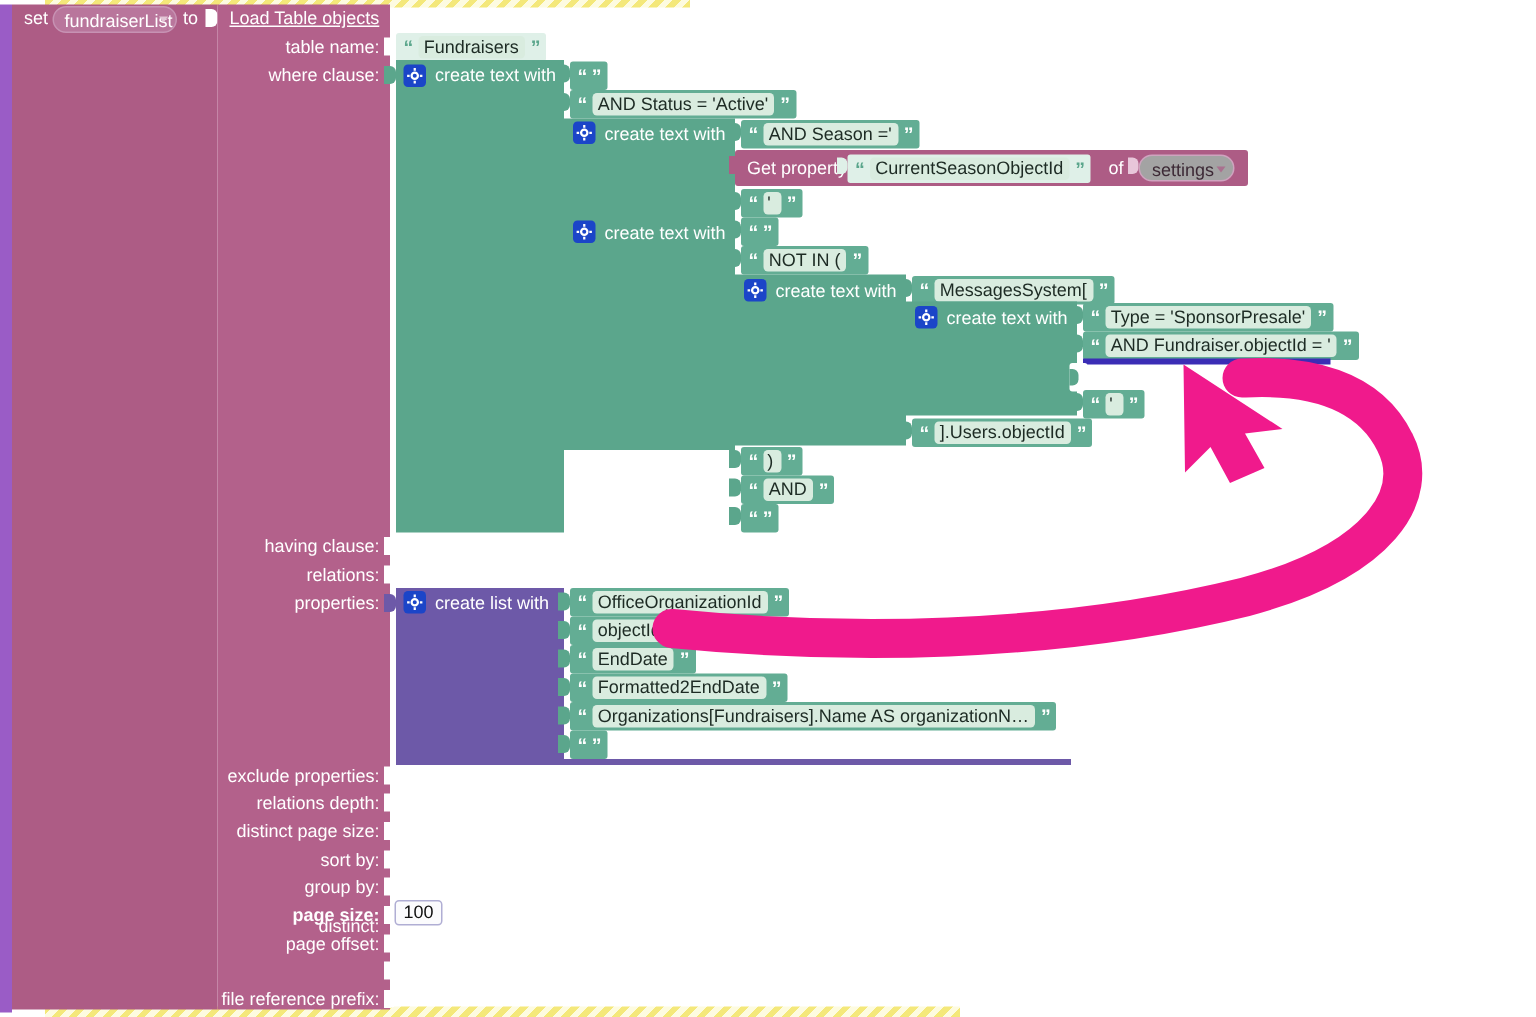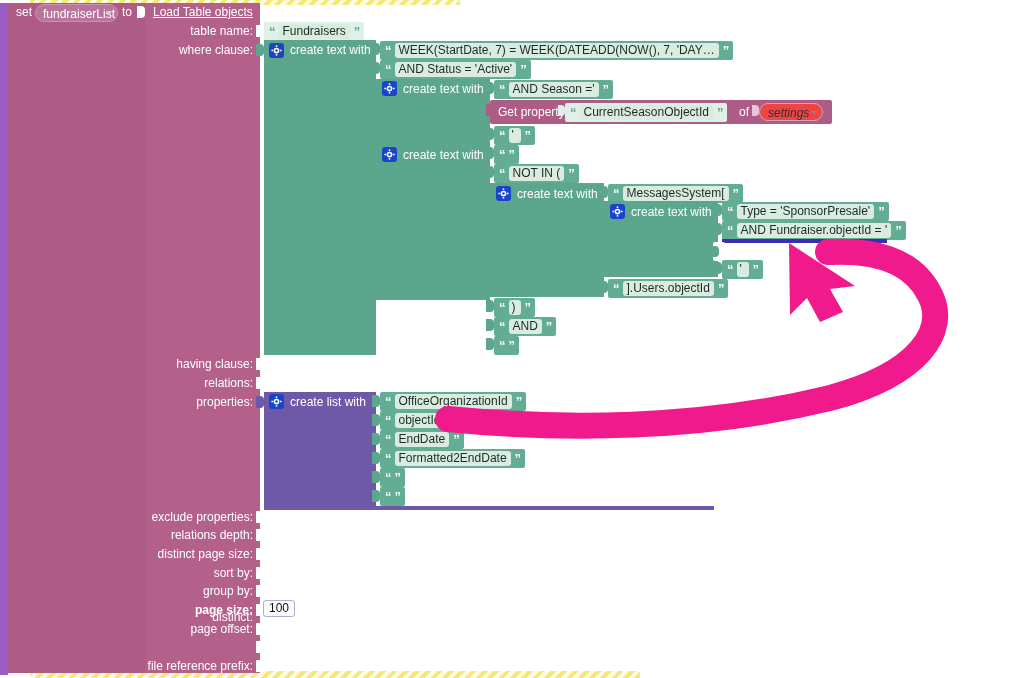--- a/index.html
+++ b/index.html
@@ -197,7 +197,6 @@
   <div class="notch g" style="left:372px;top:43px;"></div>
   <div class="strblk" style="left:380px;top:41px;">
     <span class="q">“</span>
-    <span class="strval">WEEK(StartDate, 7) = WEEK(DATEADD(NOW(), 7, 'DAY…</span>
     <span class="q">”</span>
   </div>
 

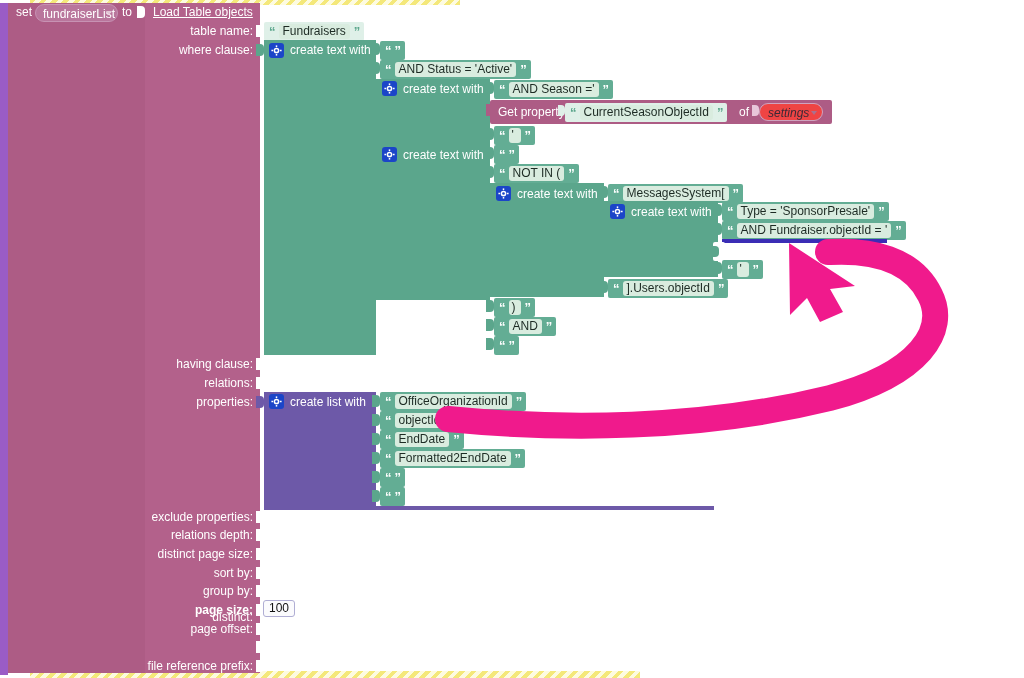--- a/index.html
+++ b/index.html
@@ -47,9 +47,9 @@
   
   .pill-lt{
     position:absolute;box-sizing:border-box;
-    background:#ef4444;border:1px solid #cfa3bf;border-radius:9px;
+    background:#a3a3a3;border:1px solid #cfa3bf;border-radius:9px;
     color:#3d2a36;font-size:12px;line-height:16px;padding:1px 16px 1px 8px;
-    white-space:nowrap;height:18px;font-style:italic;
+    white-space:nowrap;height:18px;
   }
   .pill-lt .caret{
     position:absolute;right:5px;top:7px;width:0;height:0;

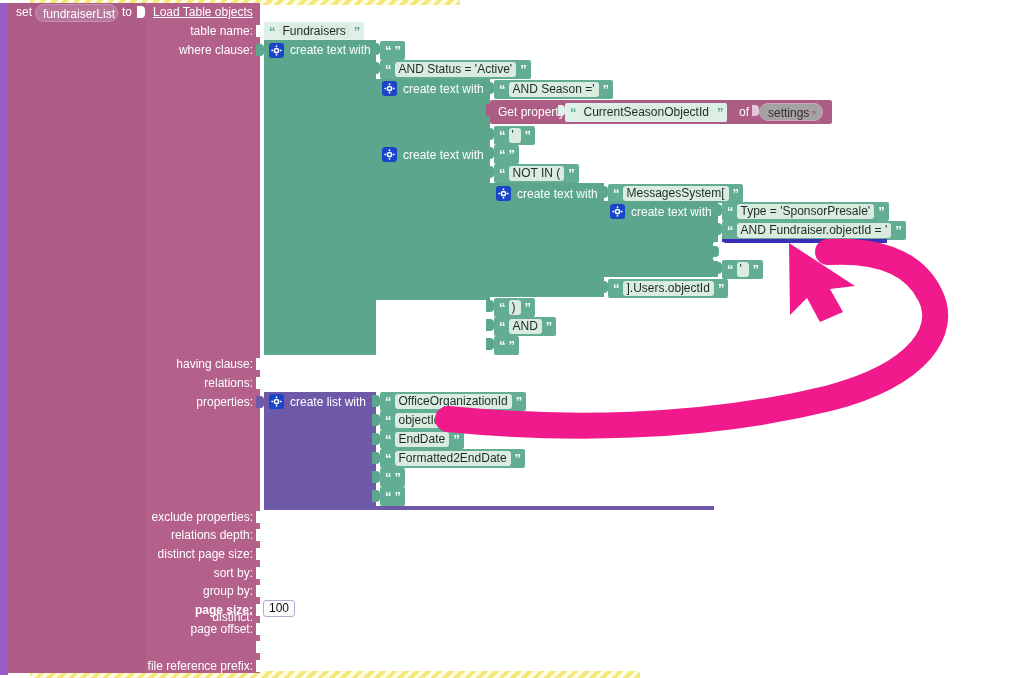--- a/index.html
+++ b/index.html
@@ -412,6 +412,7 @@
   <div class="notch g" style="left:372px;top:471px;"></div>
   <div class="strblk" style="left:380px;top:468px;">
     <span class="q">“</span>
+    <span class="strval">Organizations[Fundraisers].Name AS organizationN…</span>
     <span class="q">”</span>
   </div>
 

